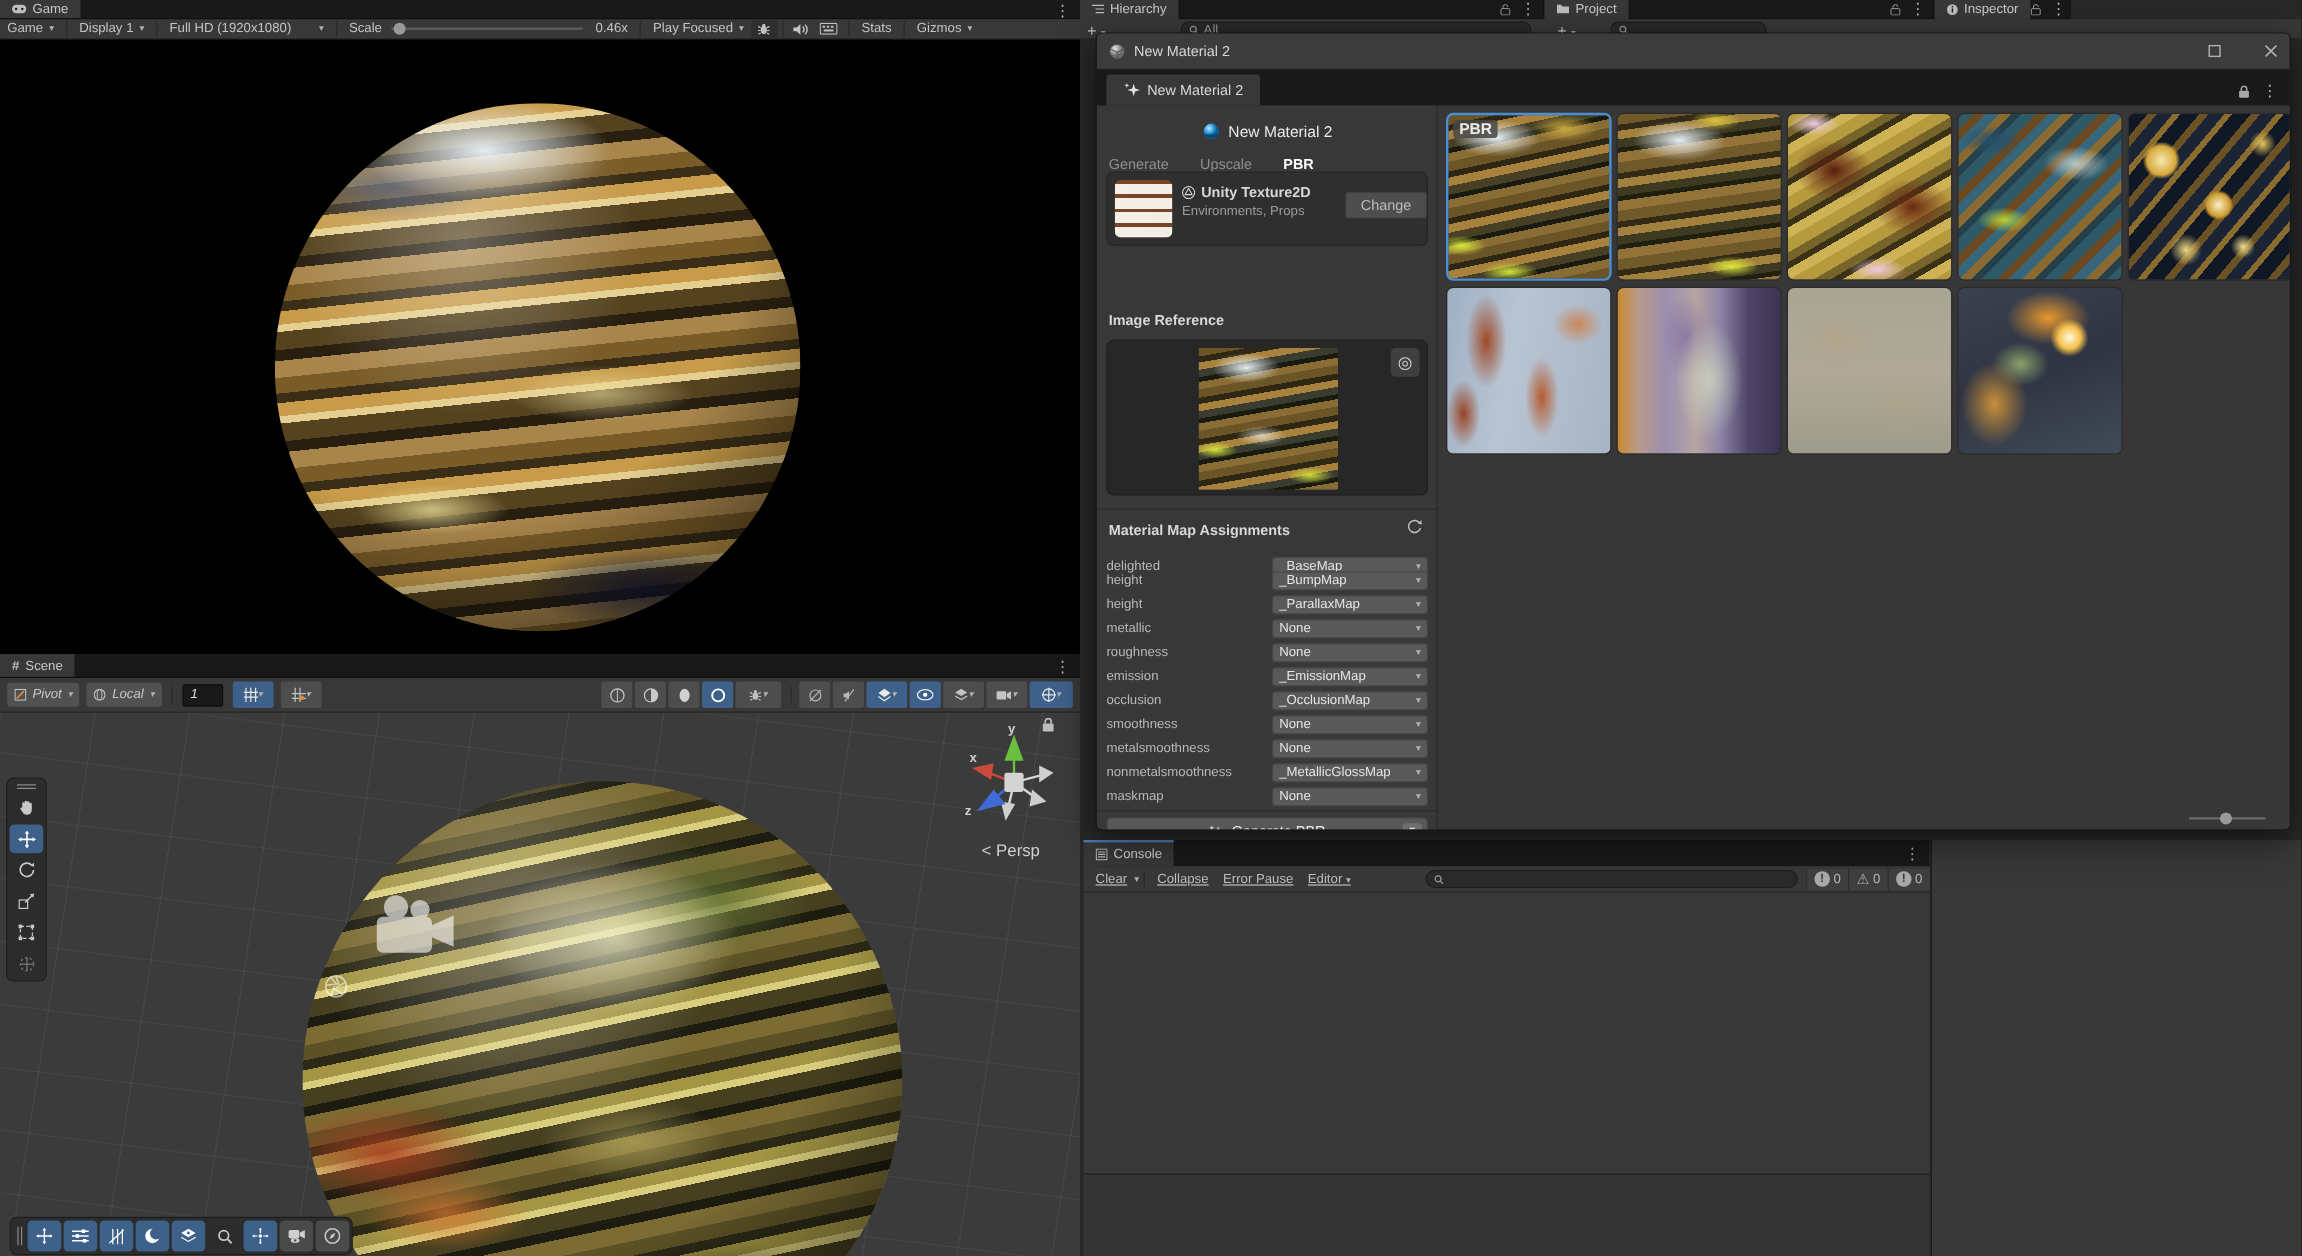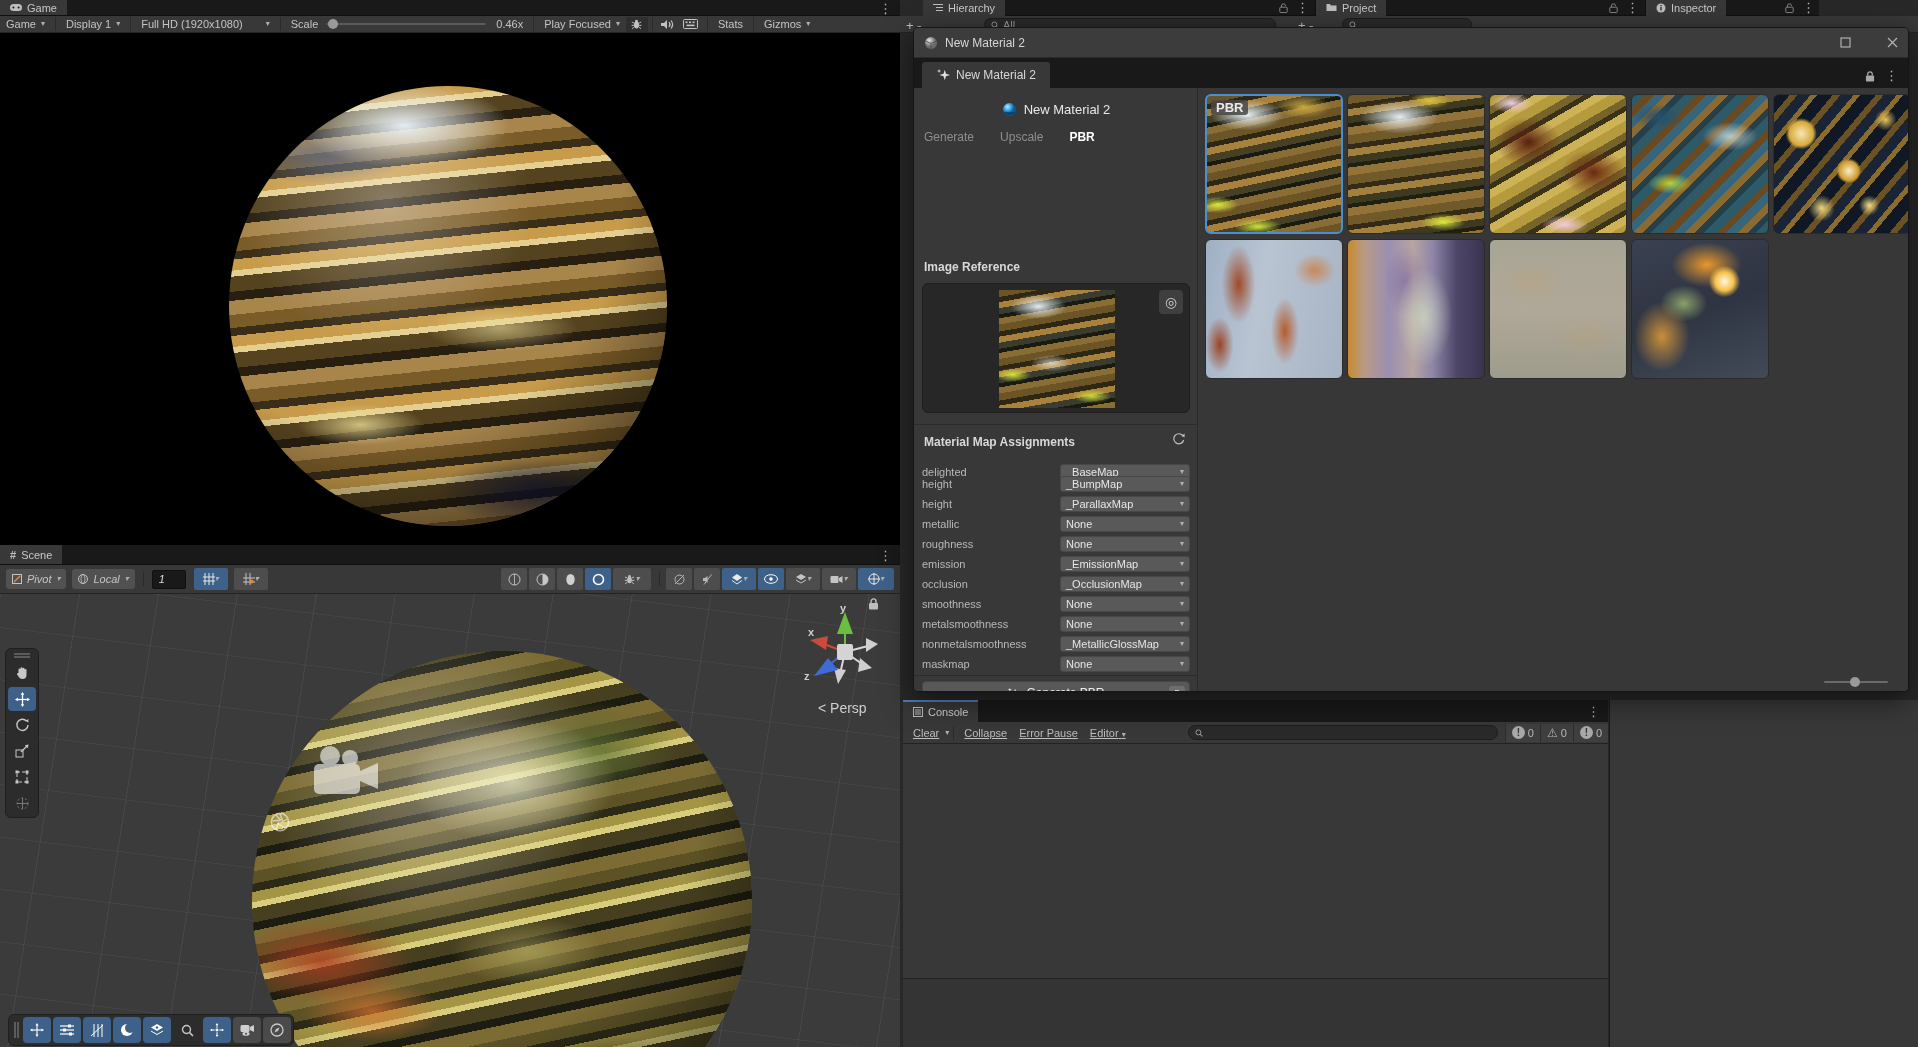--- a/index.html
+++ b/index.html
@@ -68,7 +68,7 @@
   #persp-label { color:#cfcfcf; font-size:14px; }
 
   
-  #right-tabstrip { left:900px; top:0; width:896px; height:16px; background:#191919; border-bottom:1px solid #101010;margin-left:23px; }
+  #right-tabstrip { left:900px; top:0; width:826px; height:16px; background:#191919; border-bottom:1px solid #101010; }
   #right-subbar { left:900px; top:16px; width:1018px; height:17px; background:#383838; border-bottom:1px solid #232323; }
   .mini-search { background:#2a2a2a; border:1px solid #1d1d1d; border-radius:7px; height:13px; display:flex; align-items:center; gap:4px; padding:0 6px; color:#9a9a9a; }
 

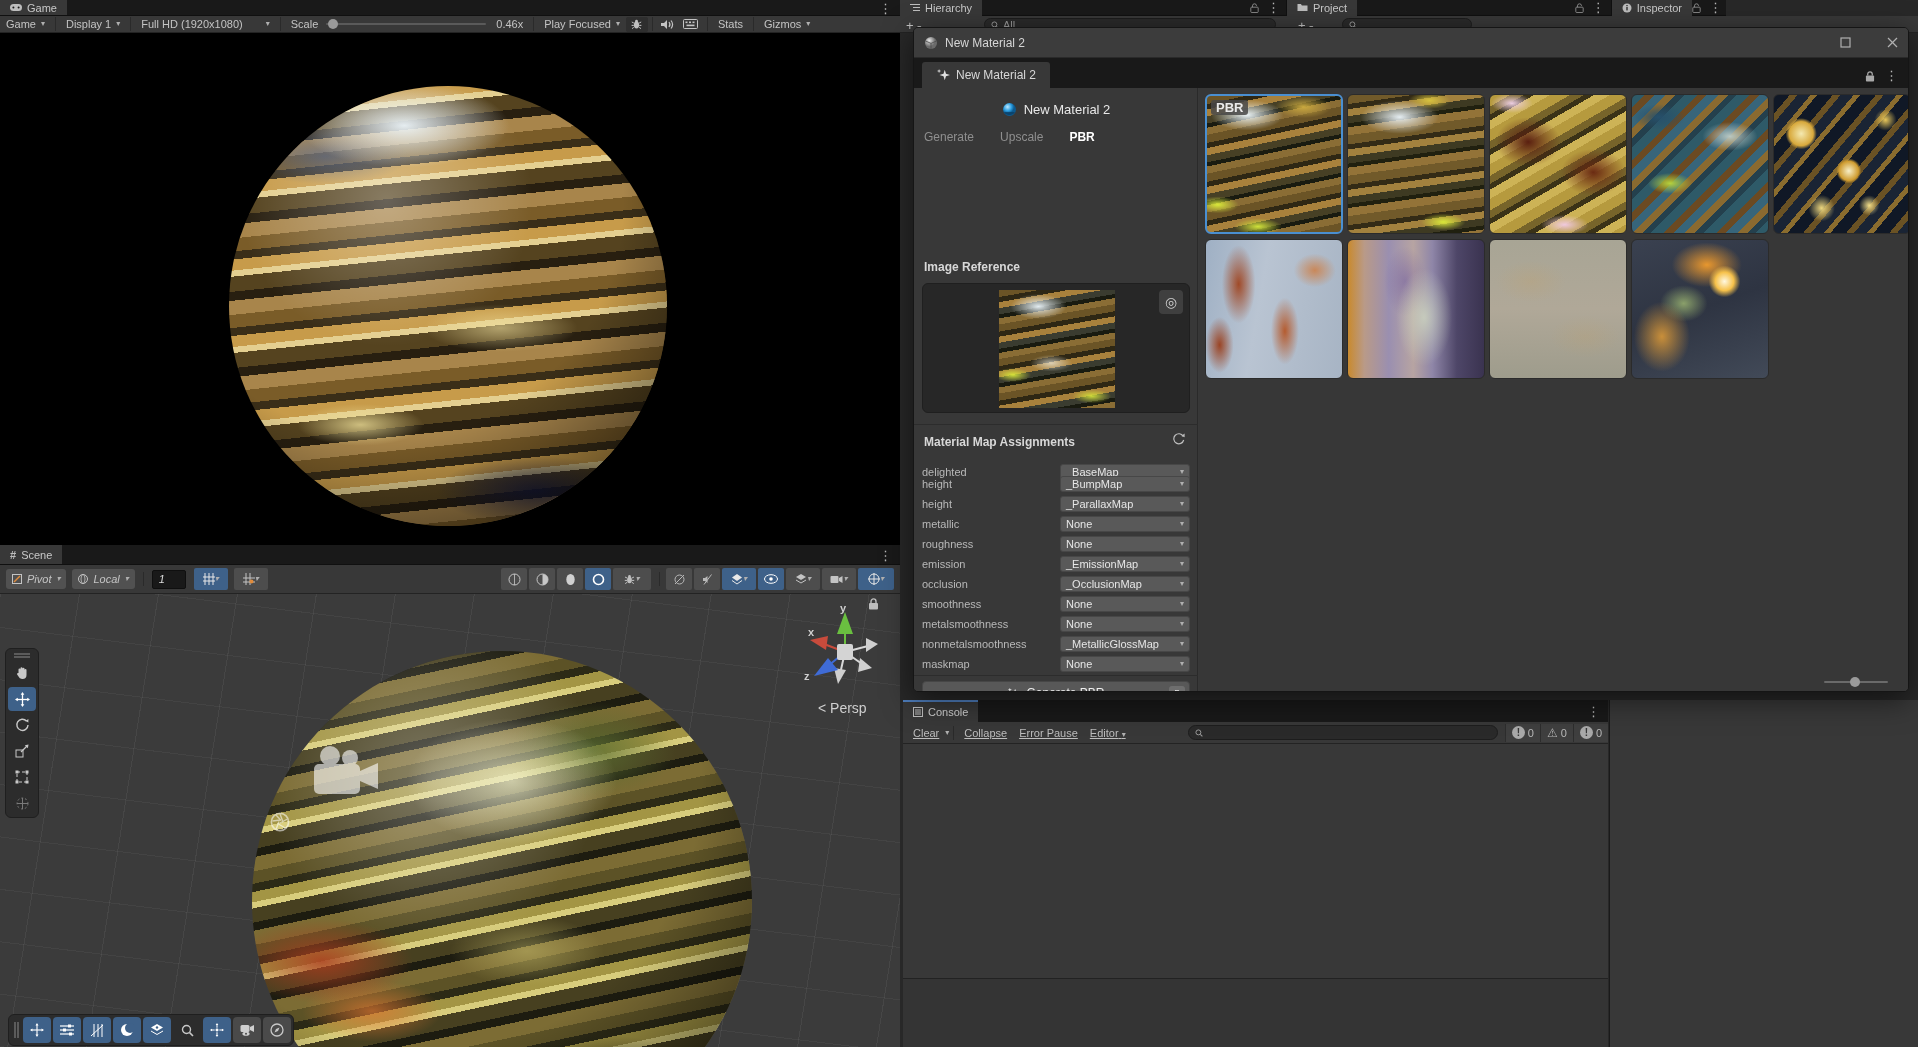--- a/index.html
+++ b/index.html
@@ -832,6 +832,20 @@
         <span class="mode-tab active">PBR</span>
       </div>
 
+      <div class="abs" id="model-card">
+        <div class="abs" id="model-thumb"></div>
+        <div class="abs" style="left:62px; top:9px; display:flex; align-items:center; gap:5px;">
+          <span>
+              <svg width="11" height="11" viewBox="0 0 12 12">
+                <circle cx="6" cy="6" r="5.5" fill="none" stroke="#d8d8d8" stroke-width="1"></circle>
+                <path d="M6 2.2 L9.2 7.8 H2.8 Z" fill="none" stroke="#d8d8d8" stroke-width="1"></path>
+              </svg>
+            </span>
+          <span class="hdr">Unity Texture2D</span>
+        </div>
+        <div class="abs" style="left:62px; top:26px; color:#9c9c9c; font-size:11px;">Environments, Props</div>
+        <button class="chg-btn abs" style="left:198px; top:16px;">Change</button>
+      </div>
 
       <div class="abs hdr" style="left:10px; top:172px;">Image Reference</div>
       <div class="abs" id="imgref-panel">

